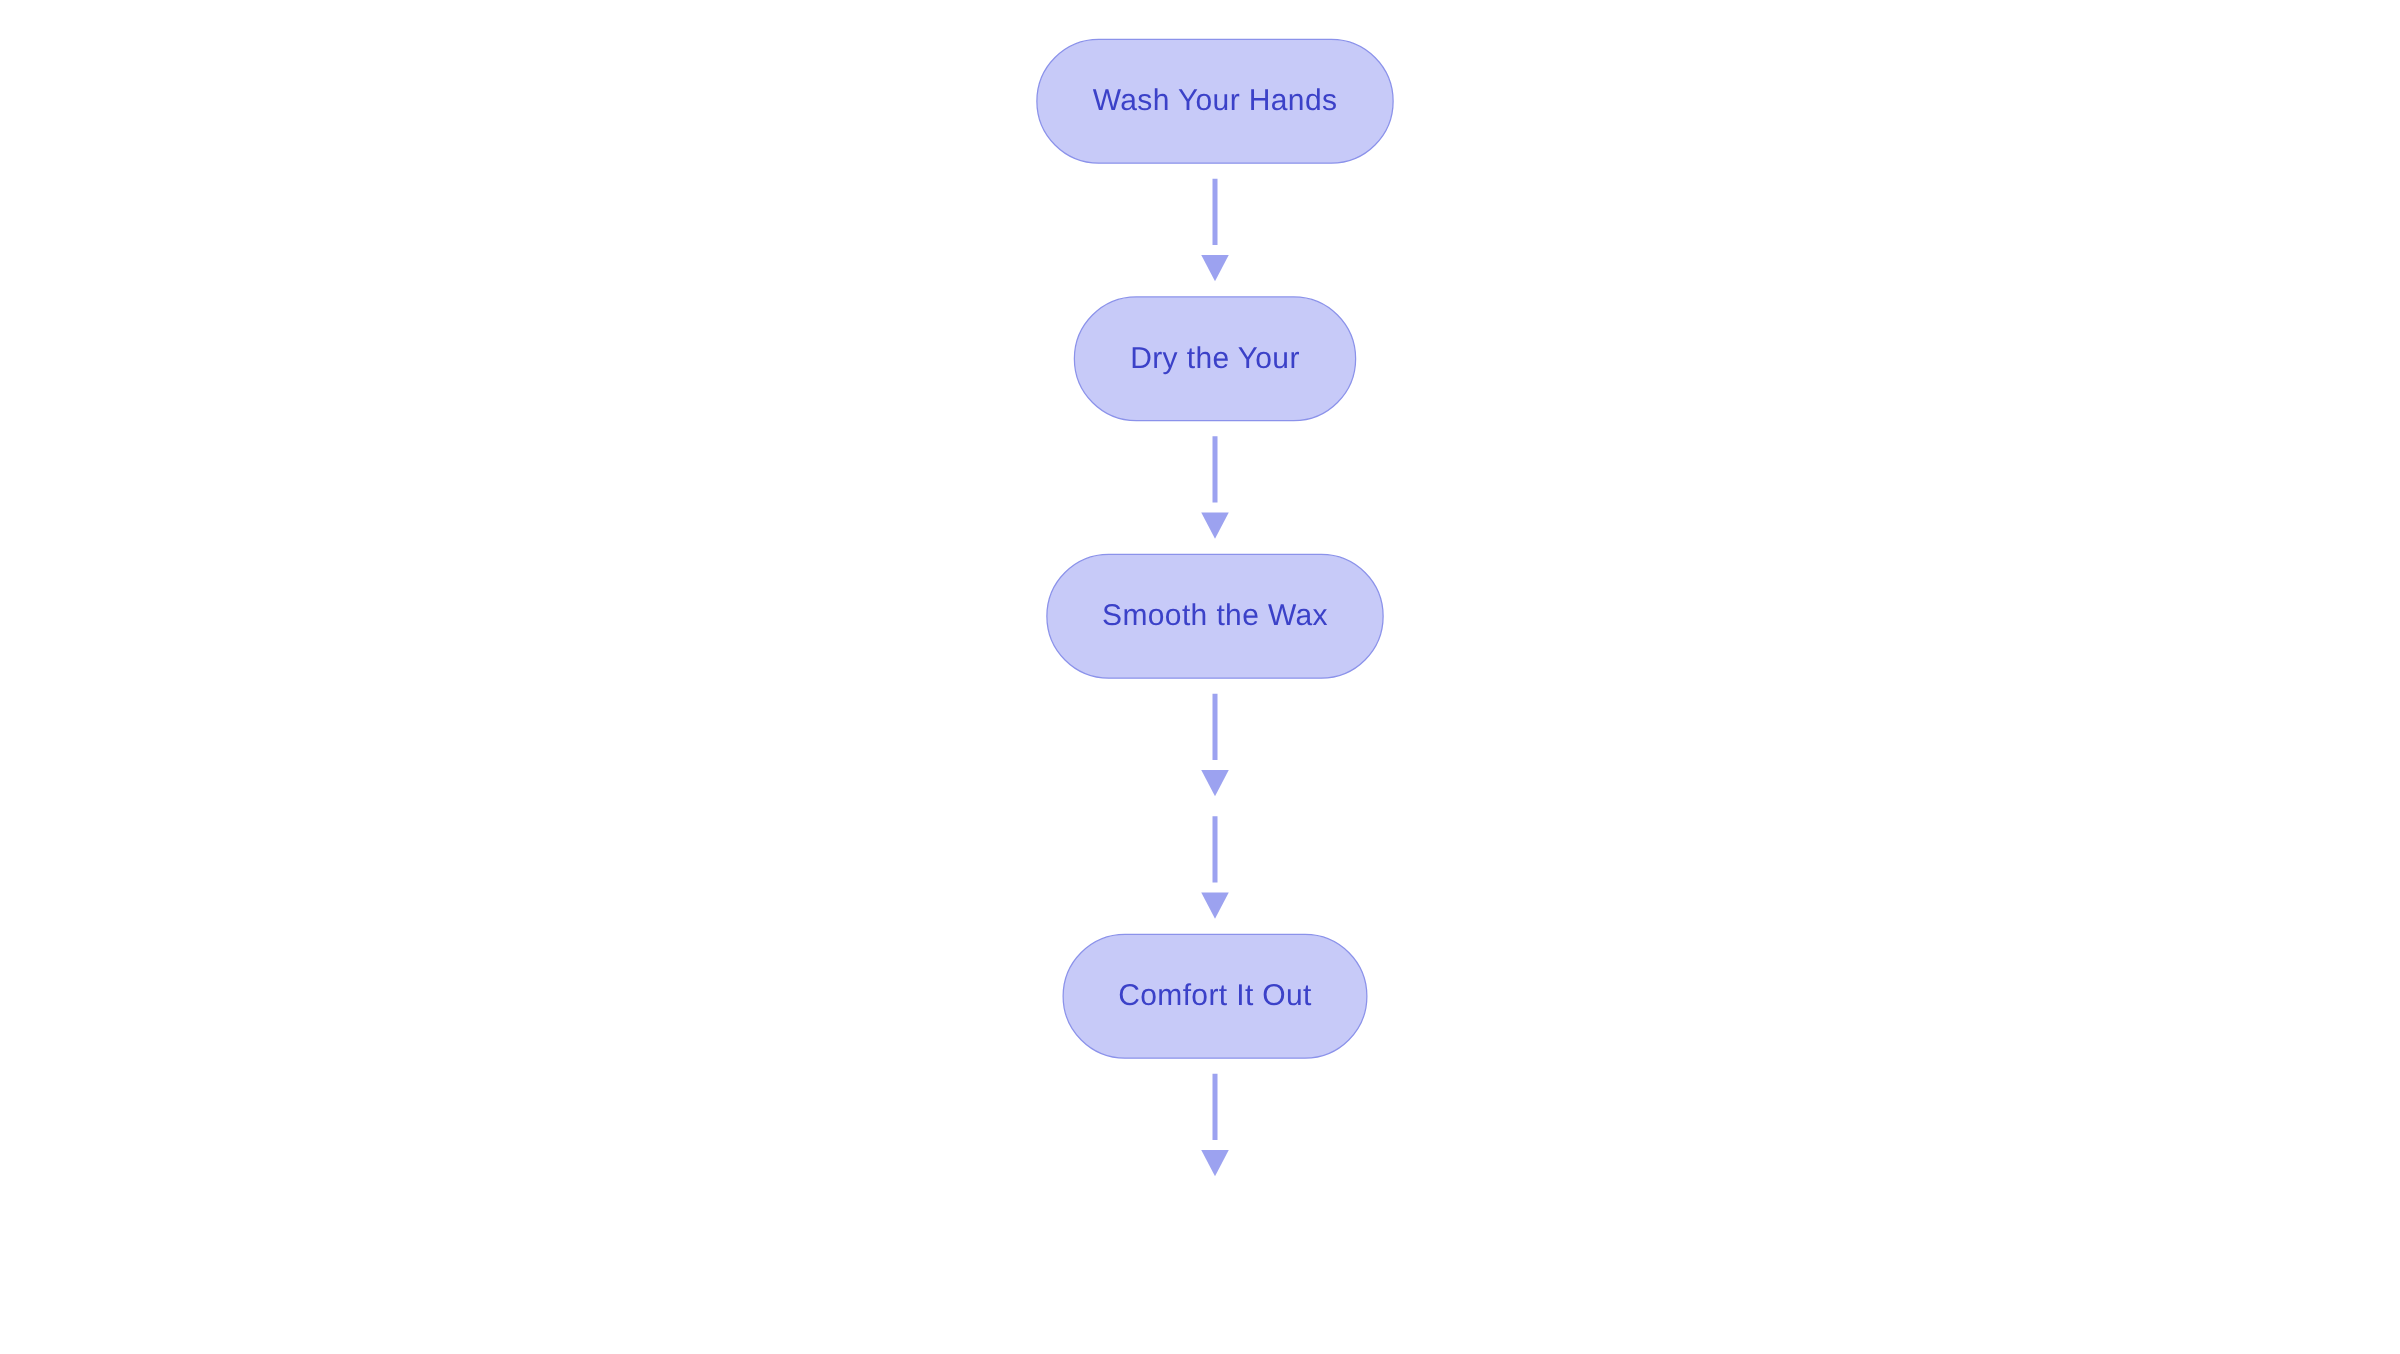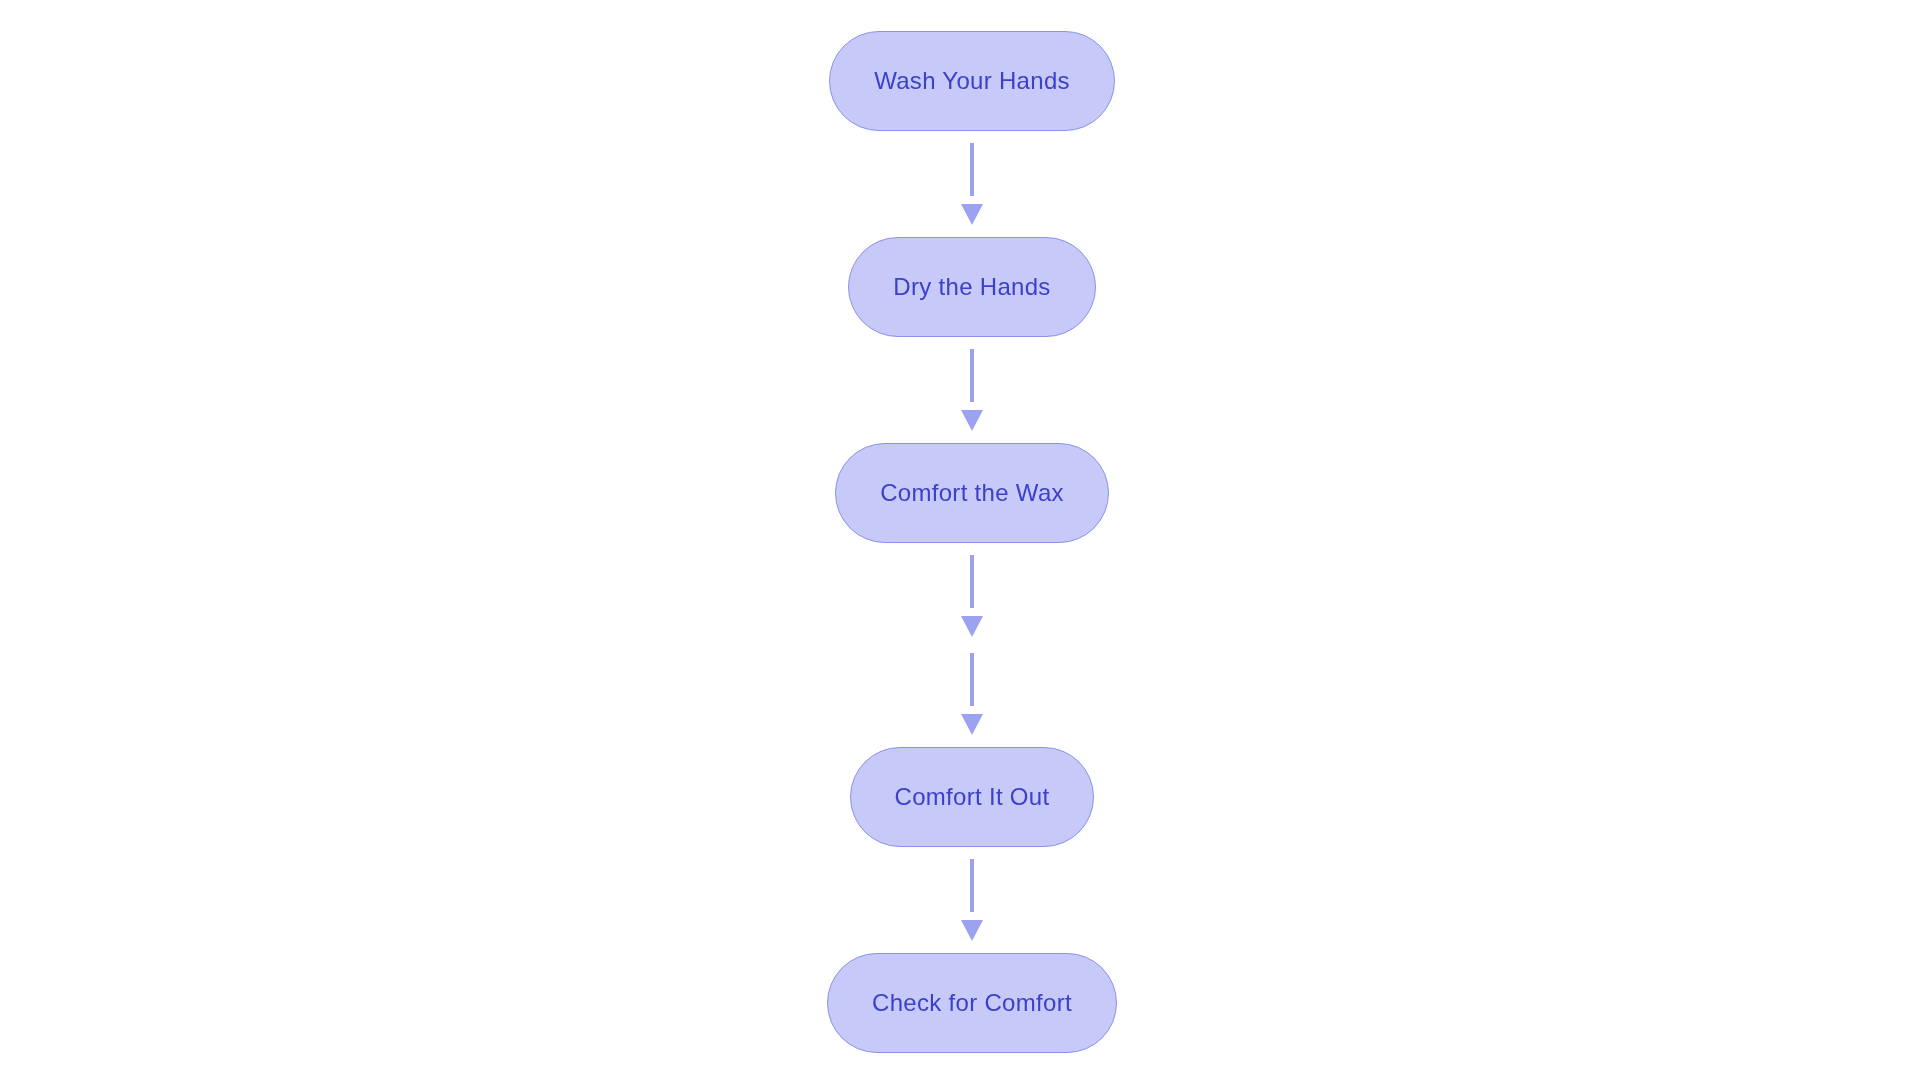--- a/index.html
+++ b/index.html
@@ -79,7 +79,7 @@
   </div>
 
   <div class="node">
-    <span class="node-label">Dry the Hands</span>
+    <span class="node-label">Dry the Your</span>
   </div>
 
   <div class="arrow">

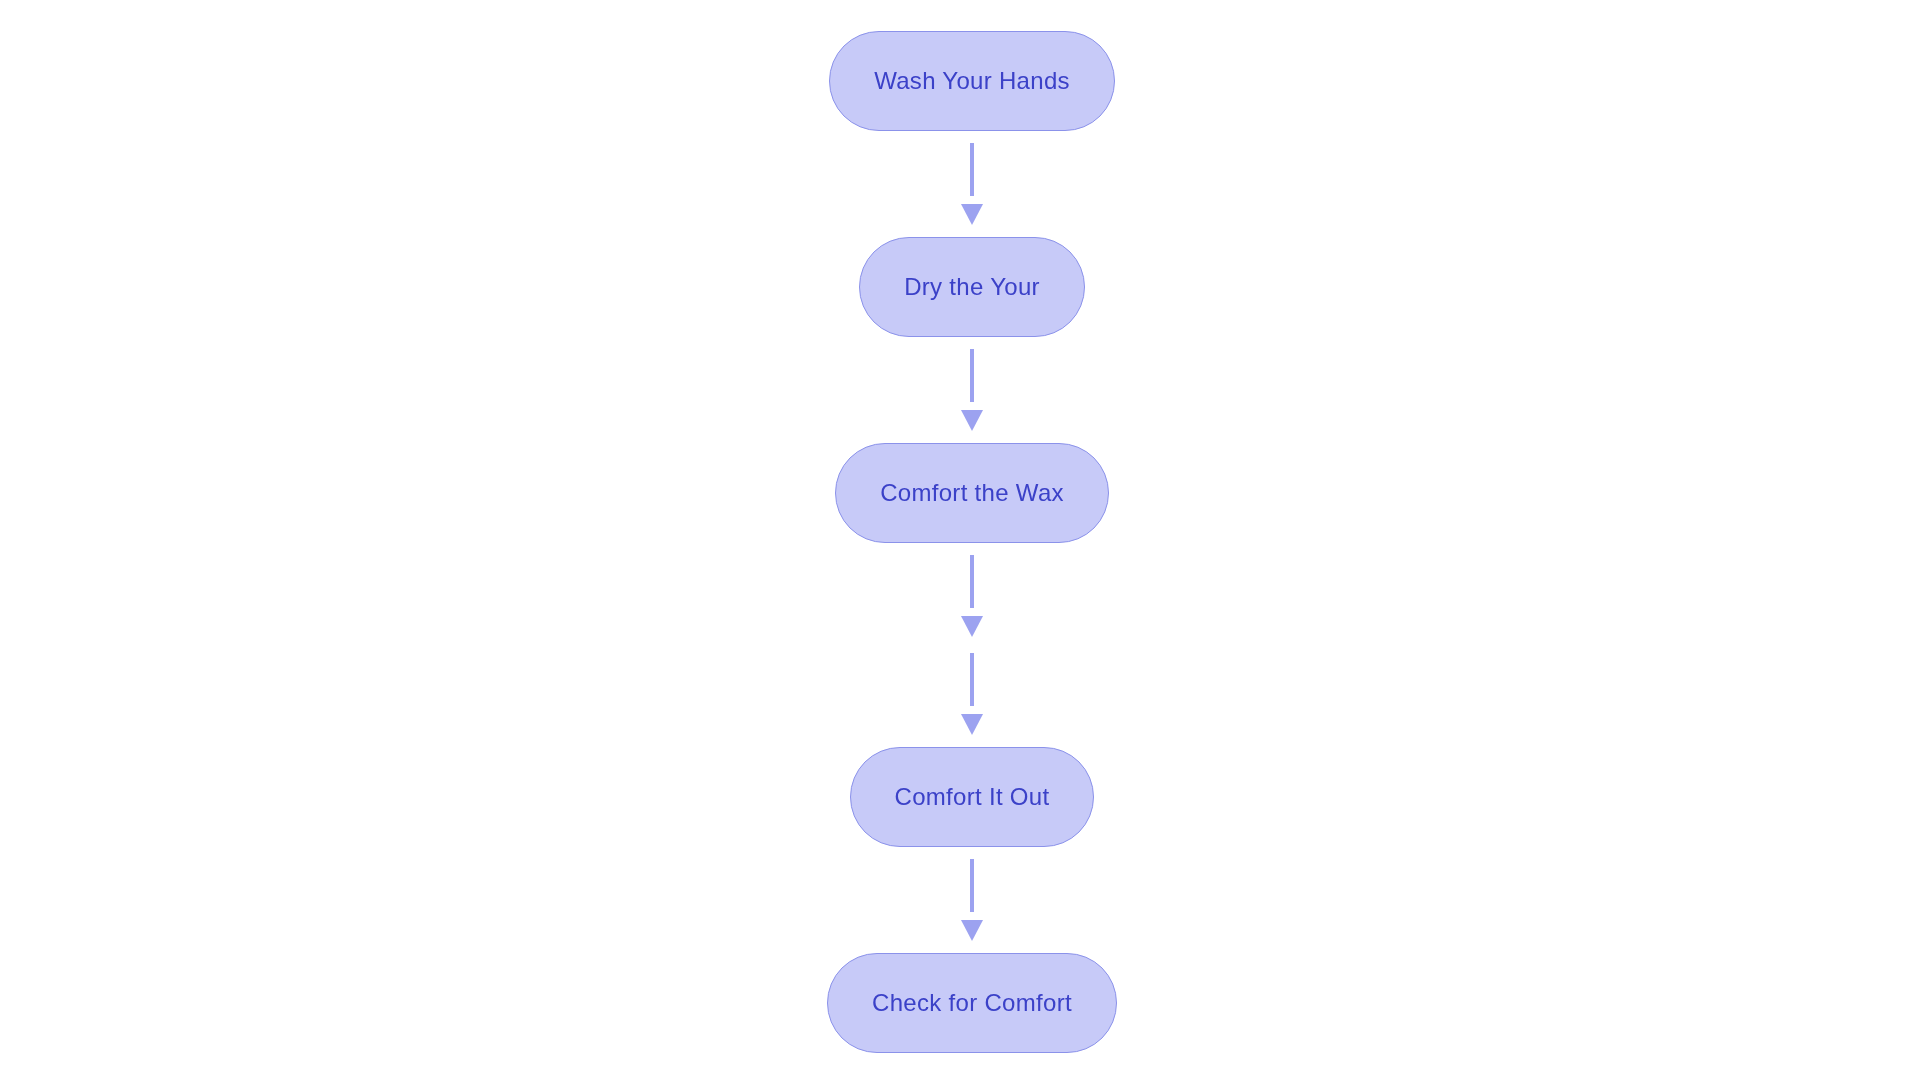--- a/index.html
+++ b/index.html
@@ -88,7 +88,7 @@
   </div>
 
   <div class="node">
-    <span class="node-label">Comfort the Wax</span>
+    <span class="node-label">Smooth the Wax</span>
   </div>
 
   <div class="arrow">

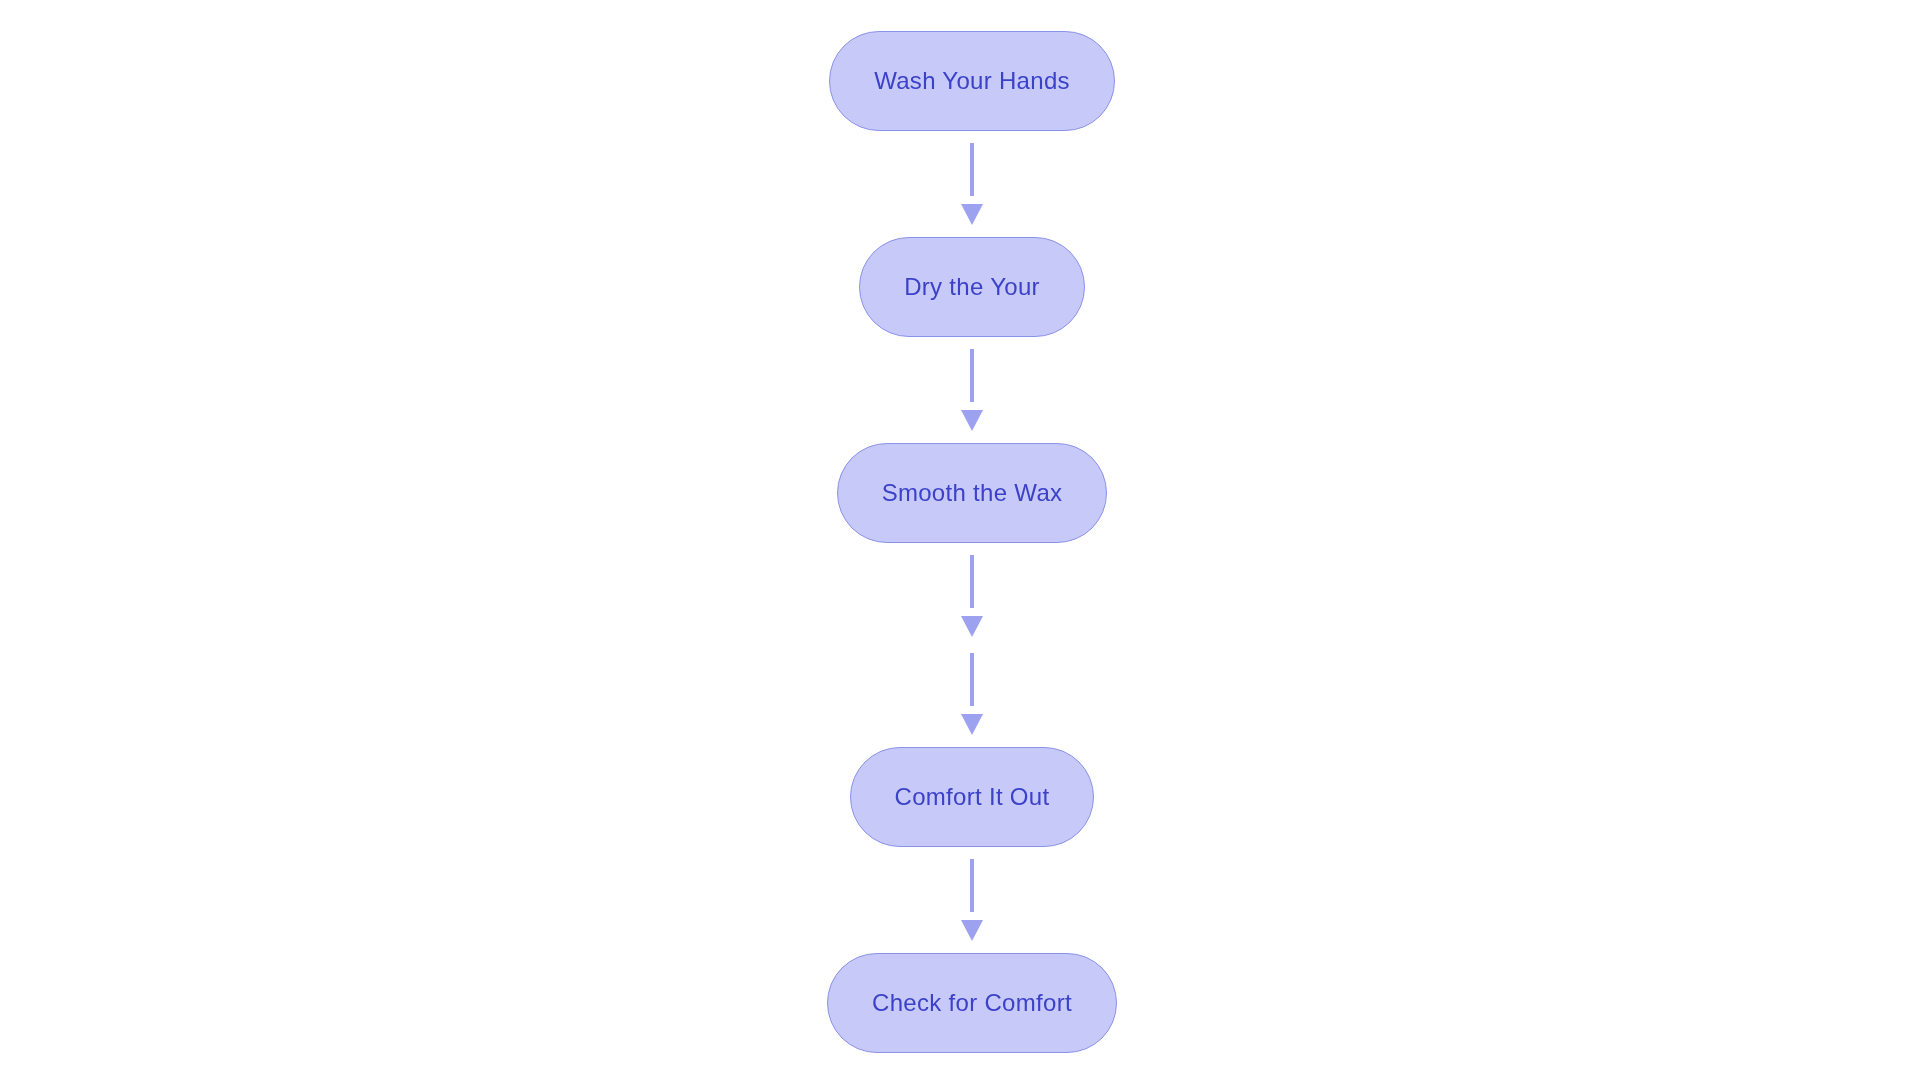--- a/index.html
+++ b/index.html
@@ -111,9 +111,6 @@
     <div class="arrow-head"></div>
   </div>
 
-  <div class="node">
-    <span class="node-label">Check for Comfort</span>
-  </div>
 
 </div>
 

